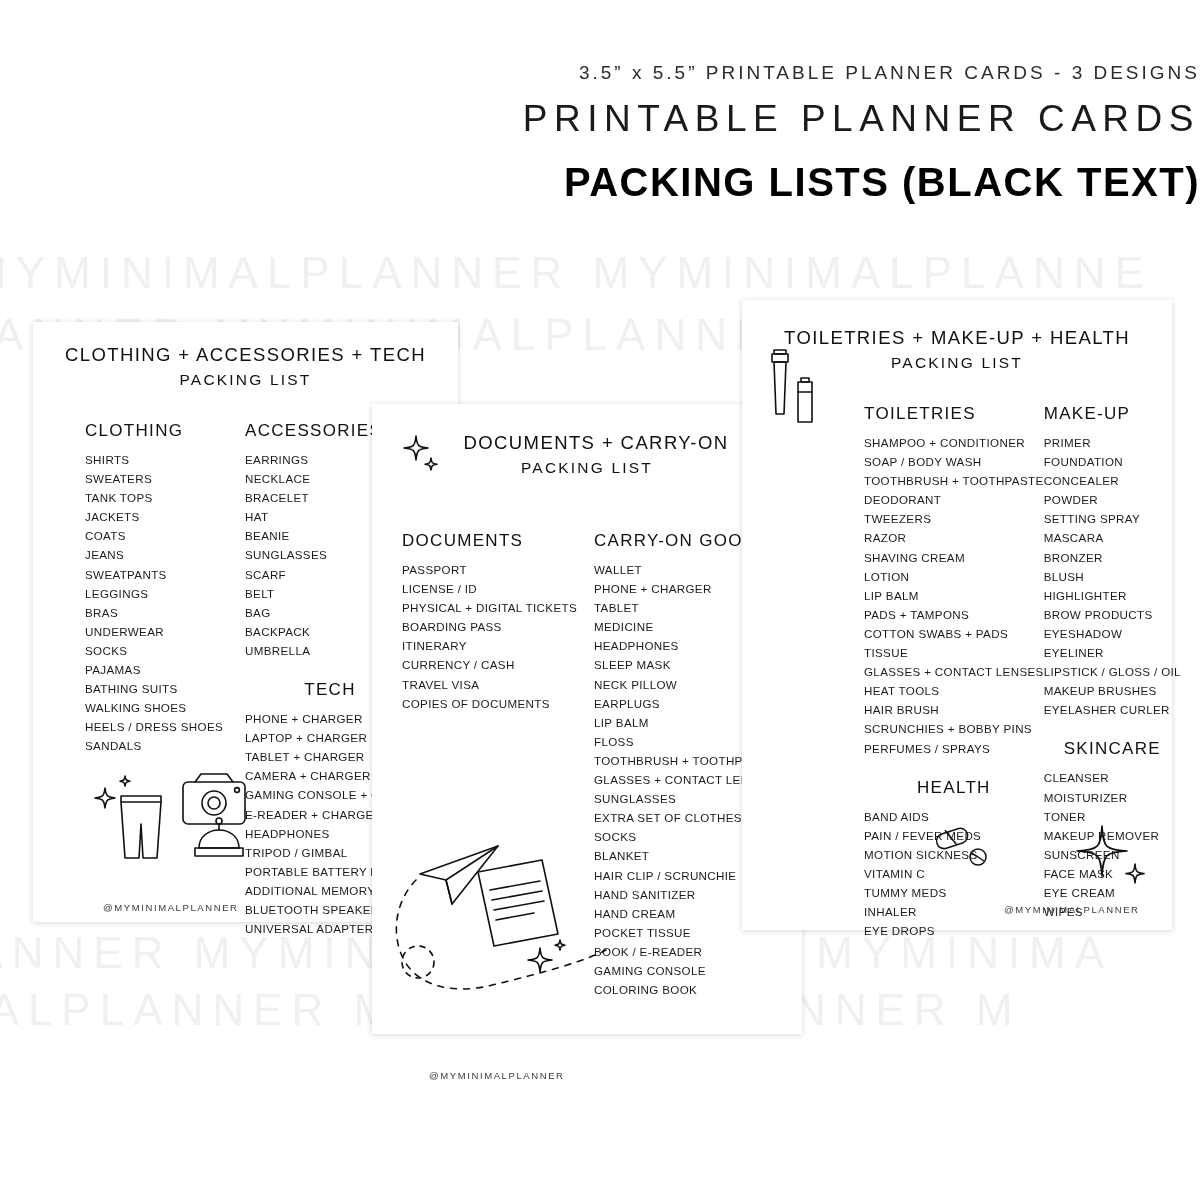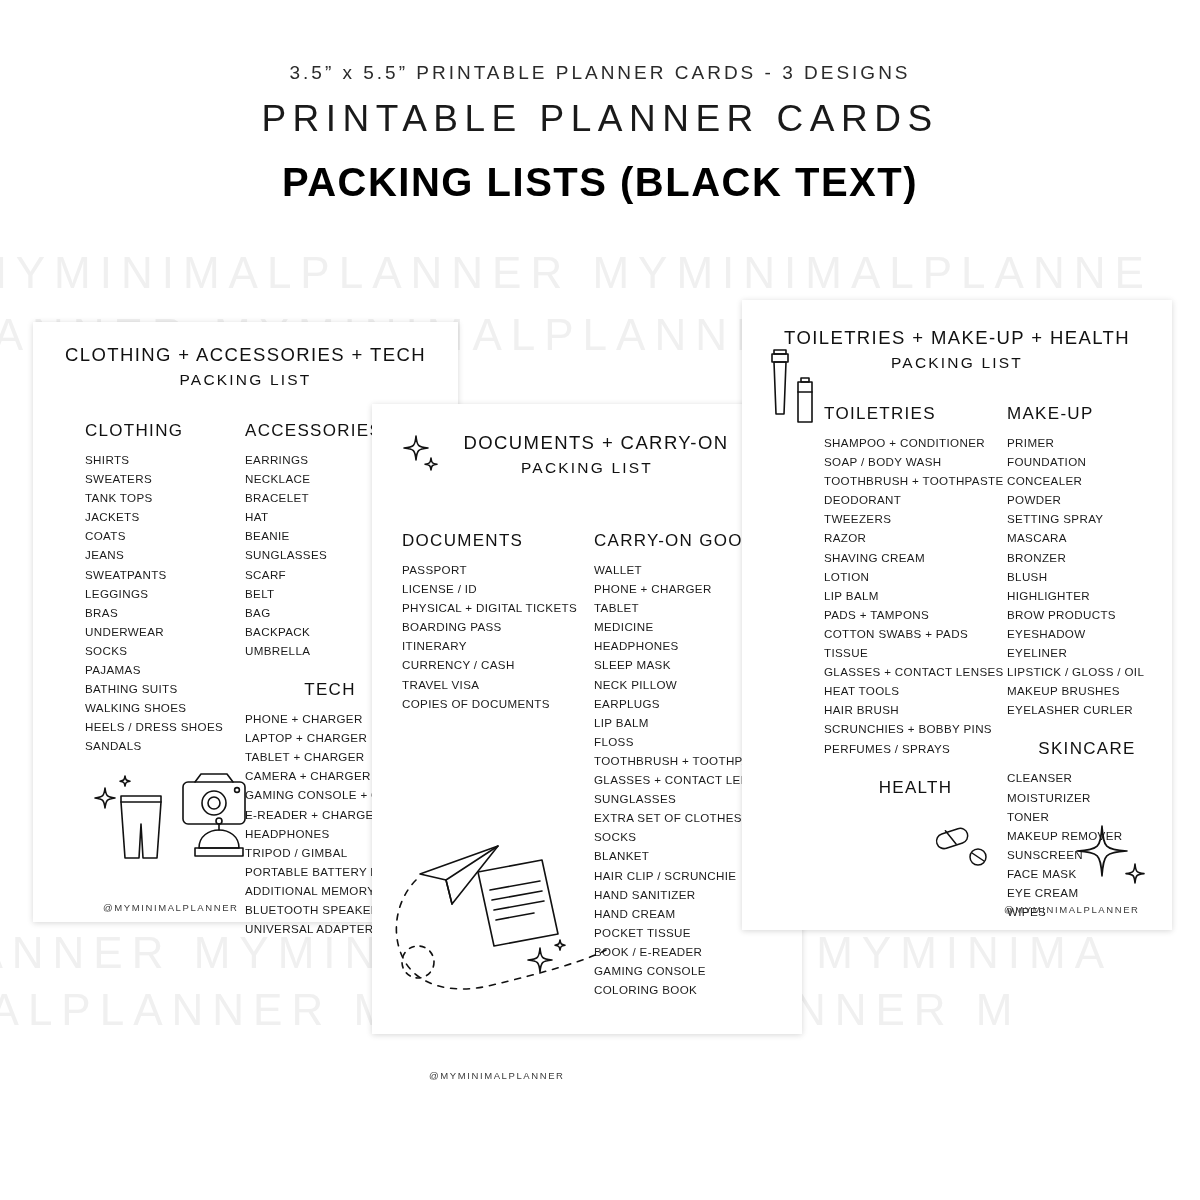--- a/index.html
+++ b/index.html
@@ -18,7 +18,7 @@
   }
 
   
-  .hdr { position: absolute; left: 0; width: 1200px; text-align: center; }
+  .hdr { position: absolute; left: 0; width: 1200px; text-align: right; }
   .hdr-sub {
     top: 62px;
     font-size: 19px;

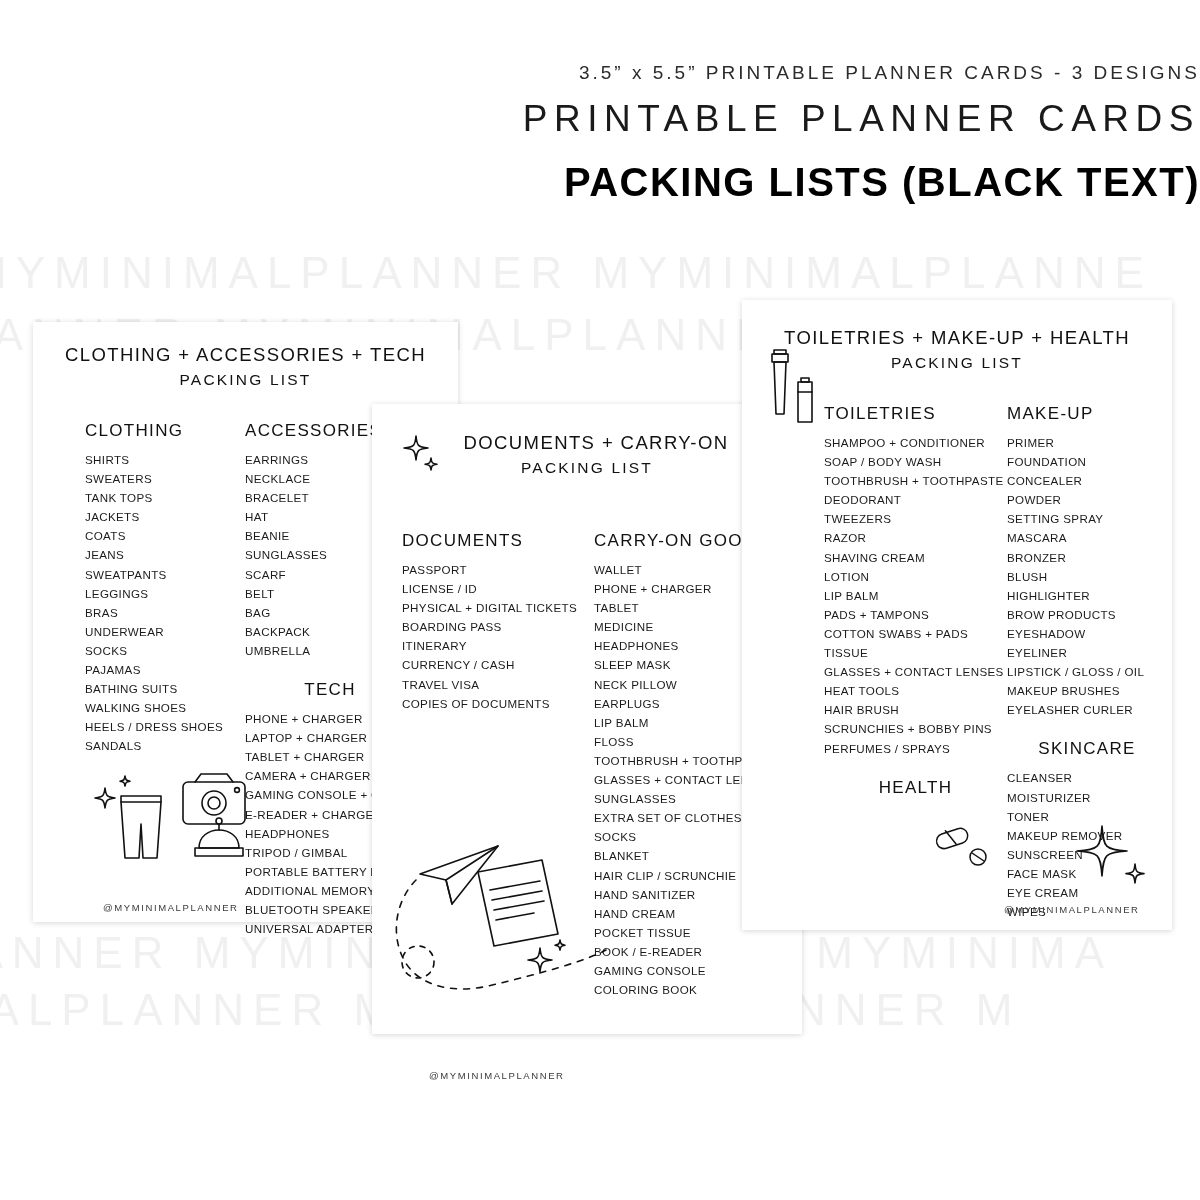--- a/index.html
+++ b/index.html
@@ -126,7 +126,7 @@
   
   #card-toiletries .card-title { margin-top: 27px; }
   #c3-body { display: flex; margin-top: 32px; padding-left: 82px; }
-  #c3-left { width: 183px; }
+  #c3-left { width: 183px; margin-left: 40px; }
   #c3-right { width: 160px; }
   #card-toiletries .footer-handle { left: 262px; top: 604px; }
 

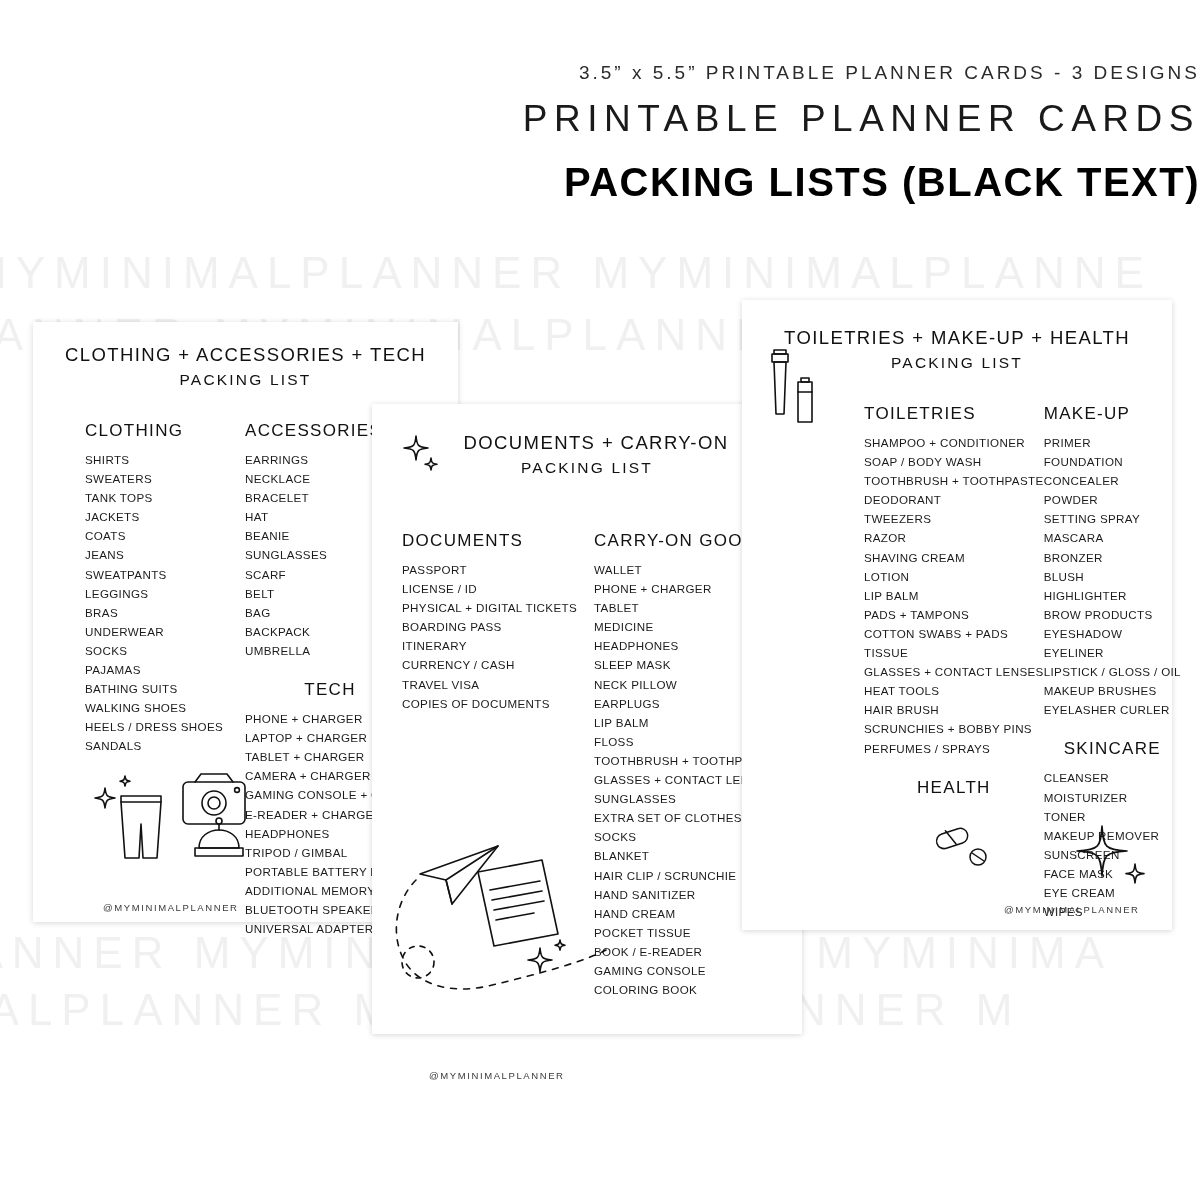--- a/index.html
+++ b/index.html
@@ -358,6 +358,15 @@
             <li>PERFUMES / SPRAYS</li>
           </ul>
         <div class="col-head spaced">HEALTH</div>
+        <ul class="items">
+            <li>BAND AIDS</li>
+            <li>PAIN / FEVER MEDS</li>
+            <li>MOTION SICKNESS</li>
+            <li>VITAMIN C</li>
+            <li>TUMMY MEDS</li>
+            <li>INHALER</li>
+            <li>EYE DROPS</li>
+          </ul>
       </div>
       <div id="c3-right">
         <div class="col-head">MAKE-UP</div>

